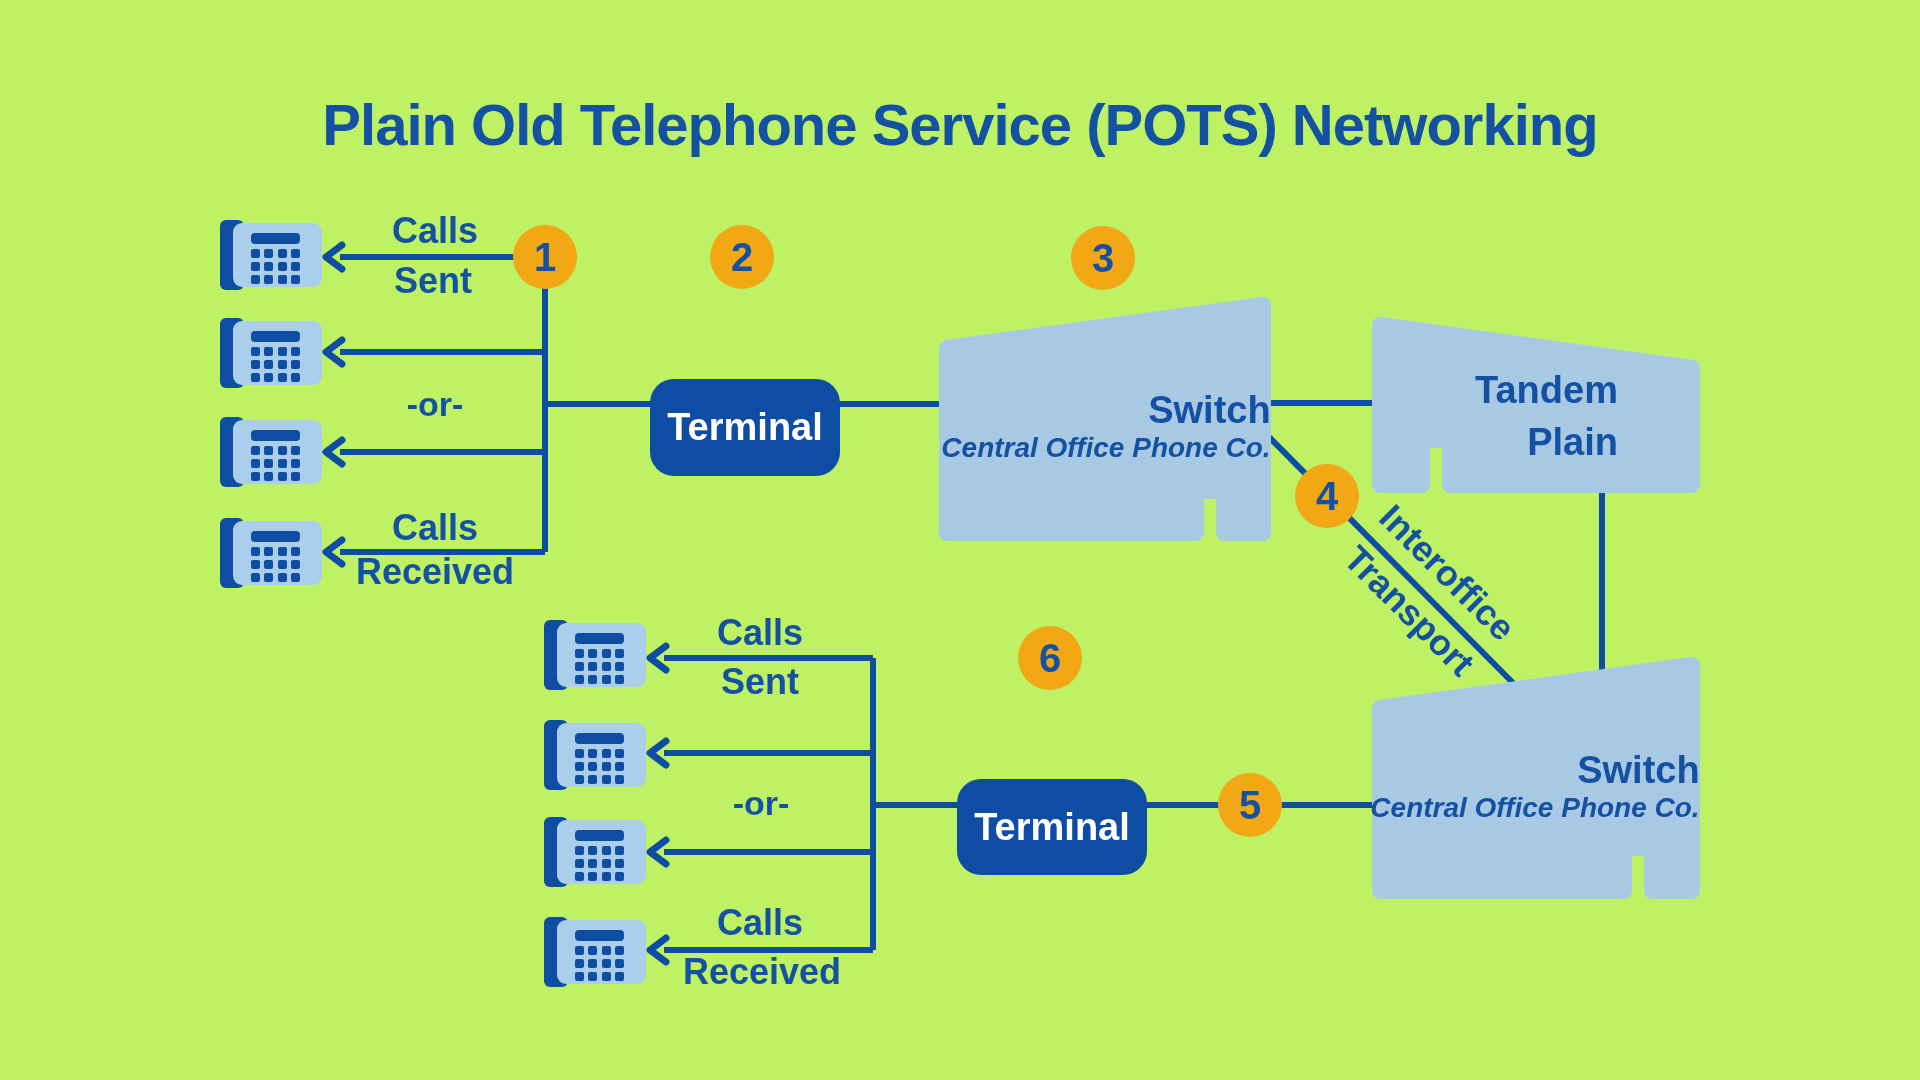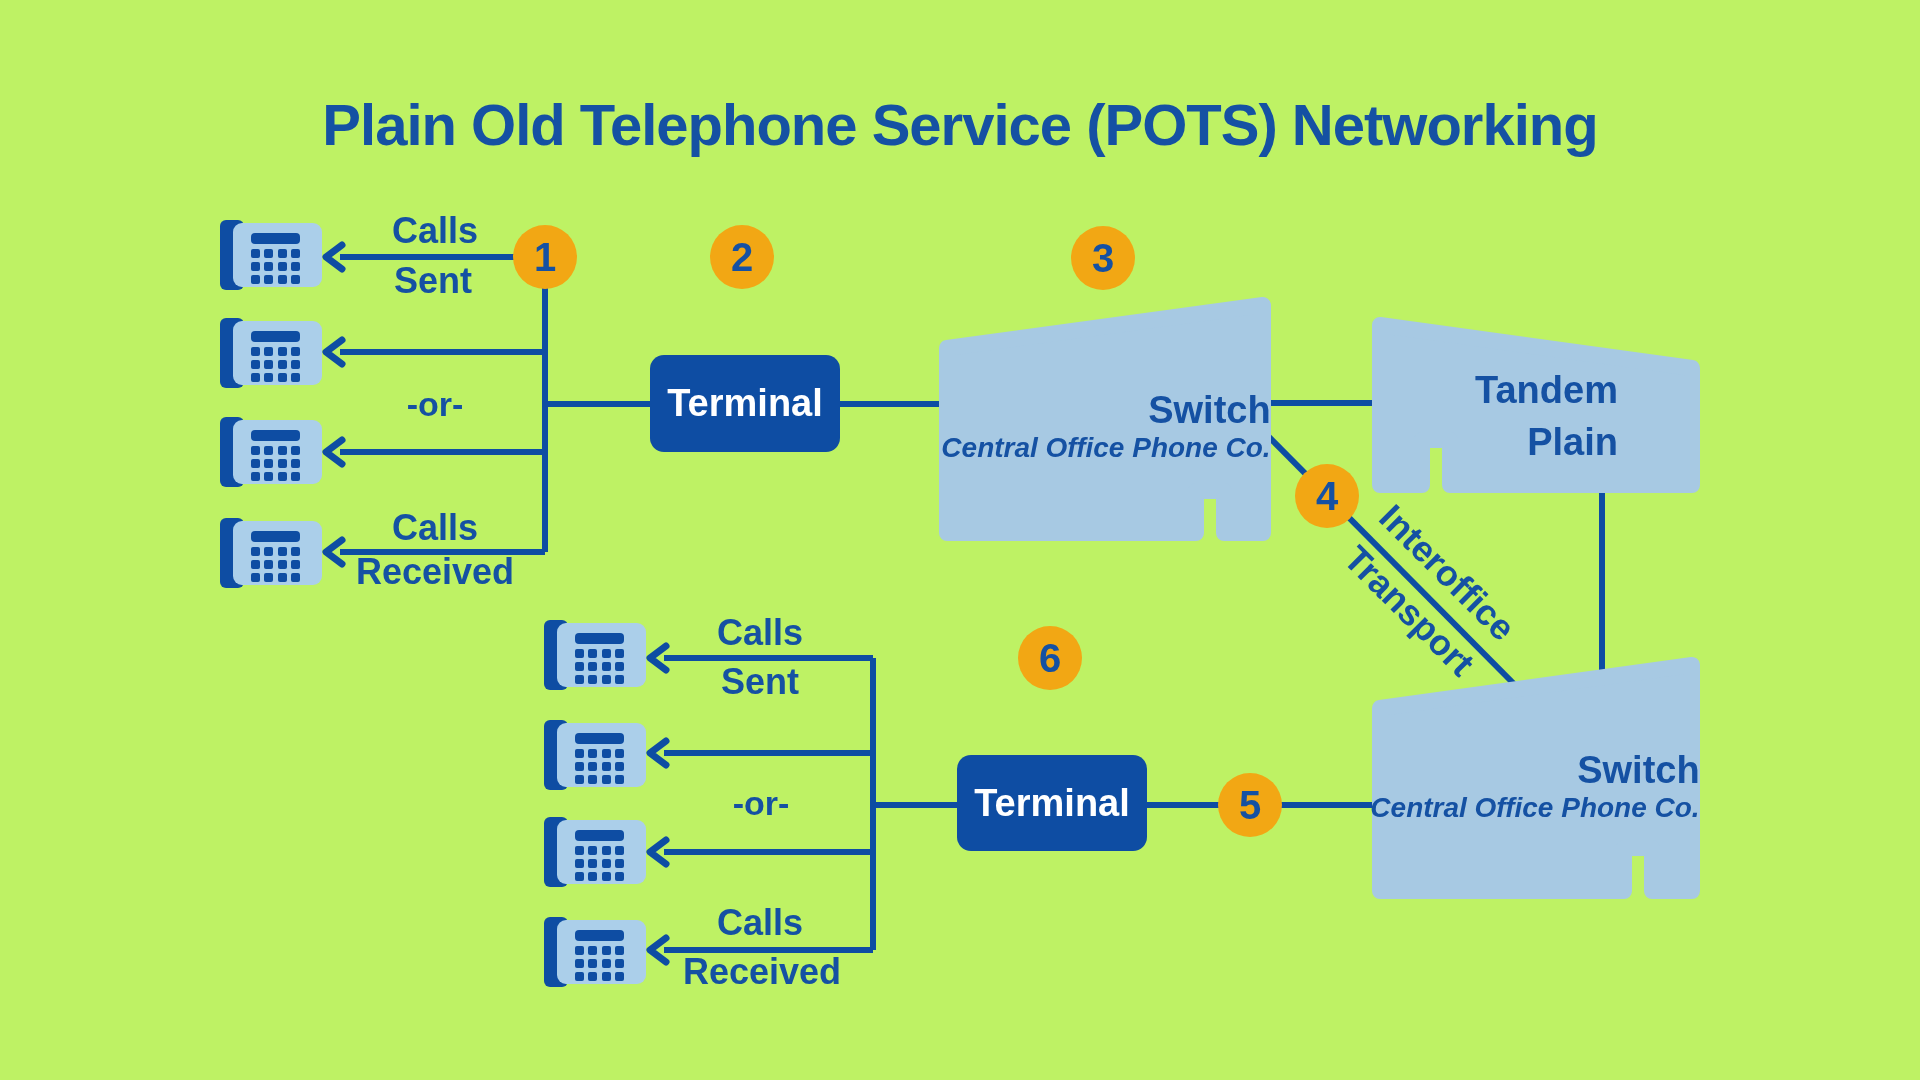--- a/index.html
+++ b/index.html
@@ -28,8 +28,8 @@
        font-weight:700;font-size:36px;white-space:nowrap;}
   .lbl.or{font-size:34px;}
   .terminal{position:absolute;width:190px;background:var(--dark-blue);color:var(--white);
-            border-radius:14px;display:flex;align-items:center;justify-content:center;
-            font-size:38px;font-weight:700;}
+            border-radius:24px;display:flex;align-items:center;justify-content:center;
+            font-size:38px;font-weight:700;margin-top:24px;}
   .node-label{position:absolute;transform:translate(-50%,-50%);text-align:right;
               color:var(--text-blue);white-space:nowrap;}
   .node-label .t{font-size:38px;font-weight:700;line-height:46px;}

